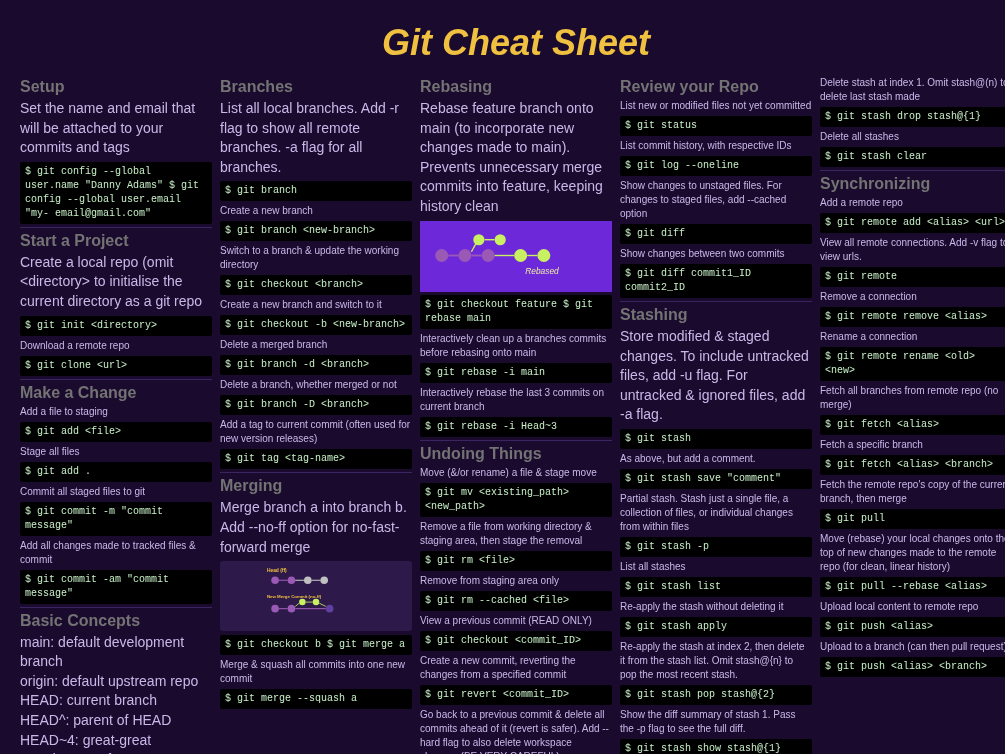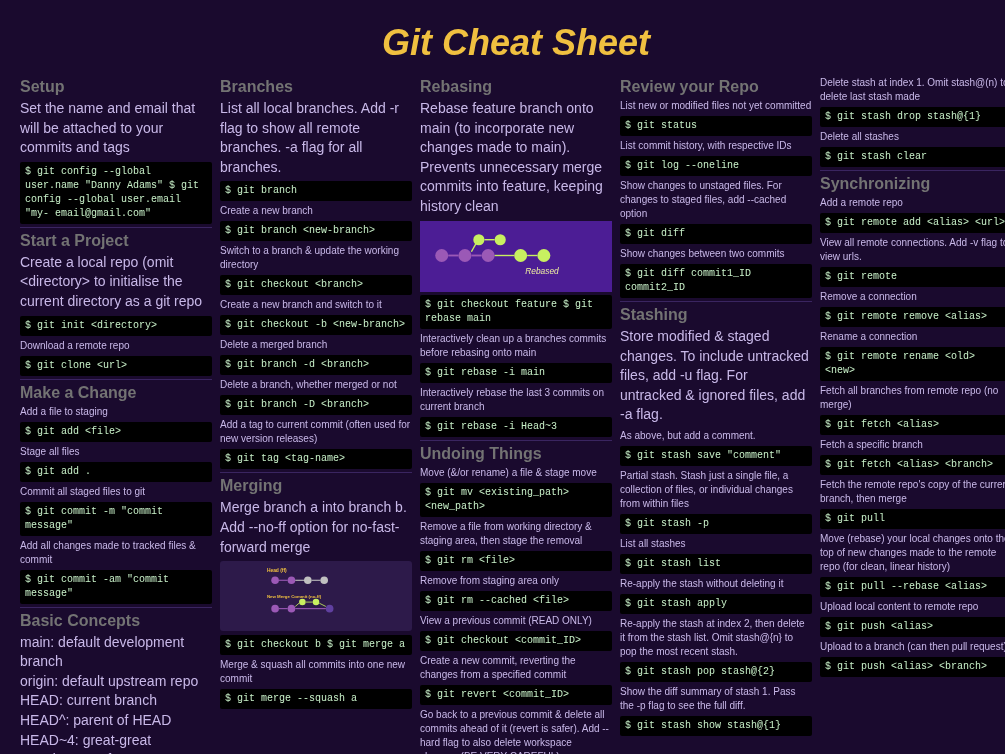--- a/index.html
+++ b/index.html
@@ -90,7 +90,7 @@
     }
     
     .rebase-diagram {
-      background: #4c1d95;
+      background: #6d28d9;
       padding: 2px;
       margin: 2px 0;
       text-align: center;

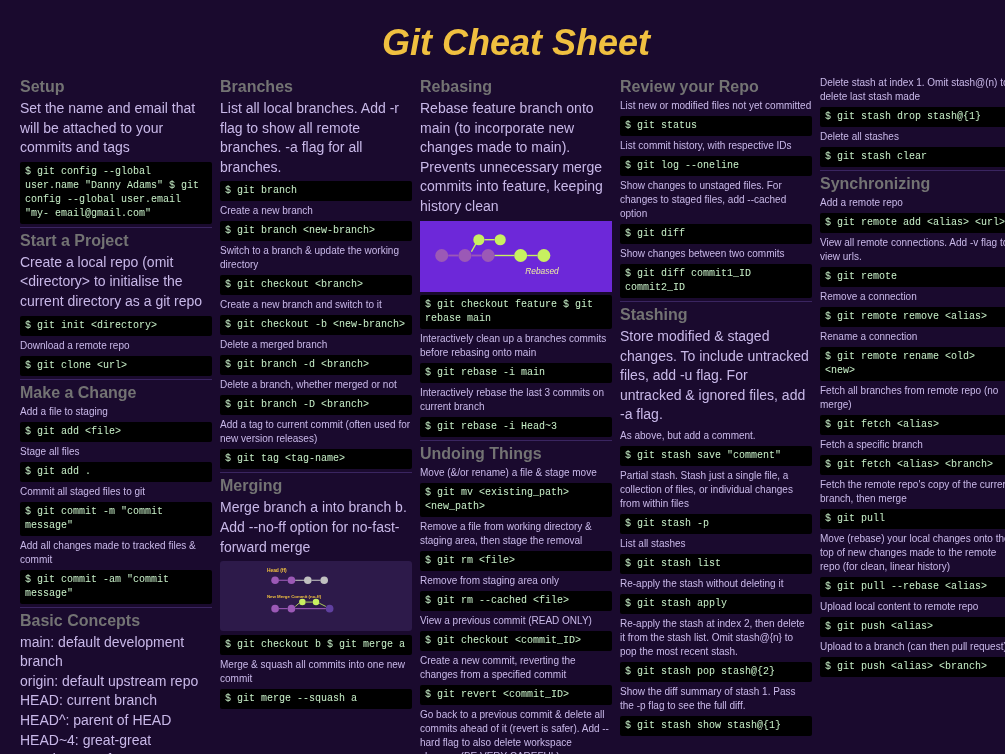--- a/index.html
+++ b/index.html
@@ -308,6 +308,7 @@
     <div>
       <div class="section-title">Stashing</div>
       <div class="section-text">Store modified &amp; staged changes. To include untracked files, add -u flag. For untracked &amp; ignored files, add -a flag.</div>
+      <div class="code-block">$ git stash</div>
       <div class="sub-text">As above, but add a comment.</div>
       <div class="code-block">$ git stash save "comment"</div>
       <div class="sub-text">Partial stash. Stash just a single file, a collection of files, or individual changes from within files</div>

